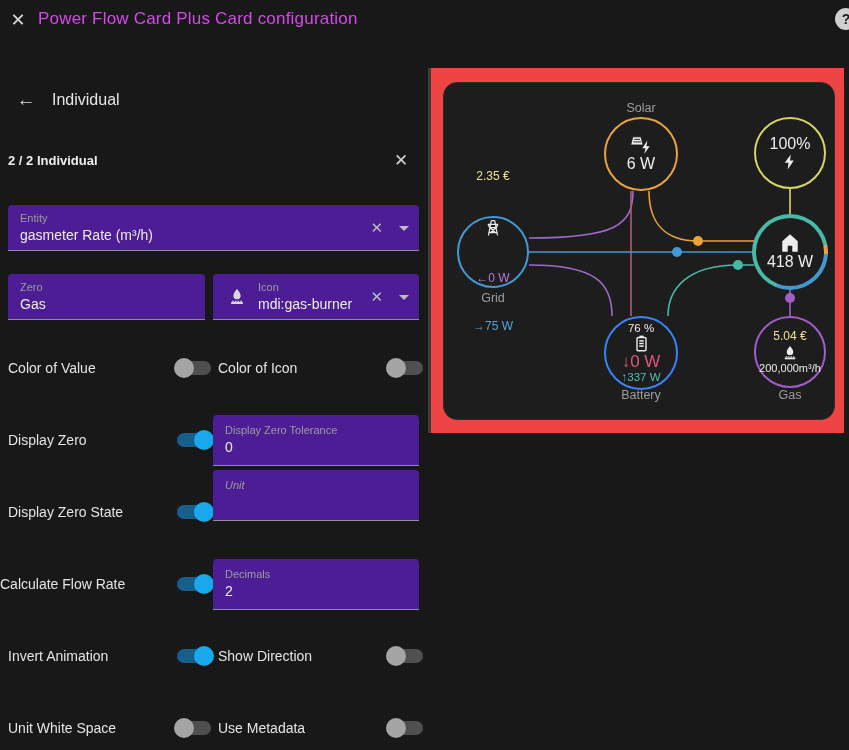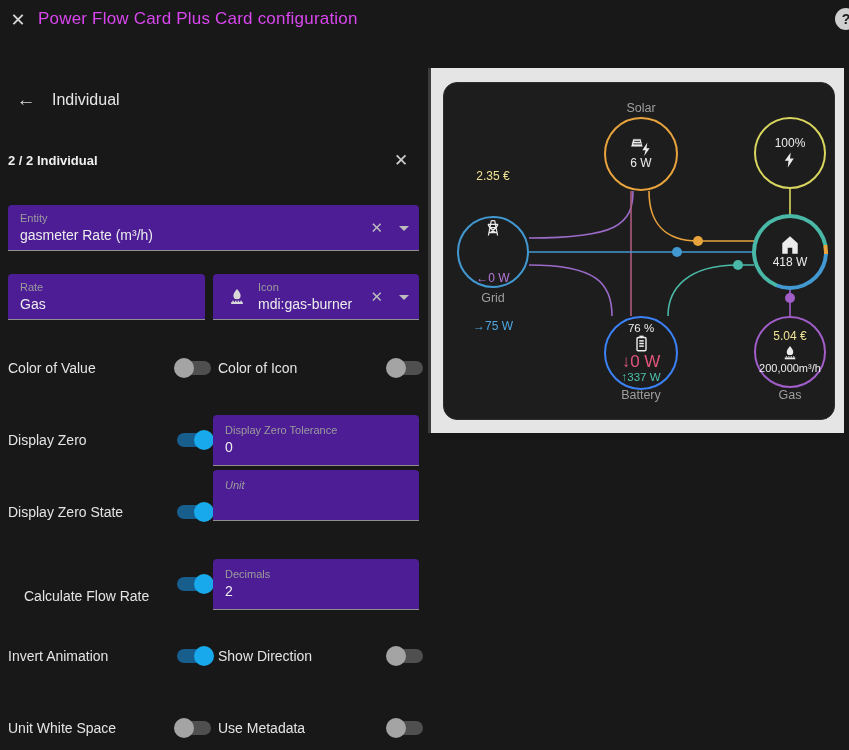--- a/index.html
+++ b/index.html
@@ -46,7 +46,7 @@
   .row-label { font-size:14px; color:#e4e4e4; white-space:nowrap; }
 
   
-  .preview-bg { left:428px; top:68px; width:416px; height:365px; background:#e5e5e5; }
+  .preview-bg { left:428px; top:68px; width:416px; height:365px; background:#ef4444; }
   .pane-divider { left:428px; top:68px; width:3px; height:365px; background:#3c3c3c; }
   .card { left:15px; top:14px; width:392px; height:338px; background:#1d1d1d;
     border:1px solid #2e2e2e; border-radius:14px; }

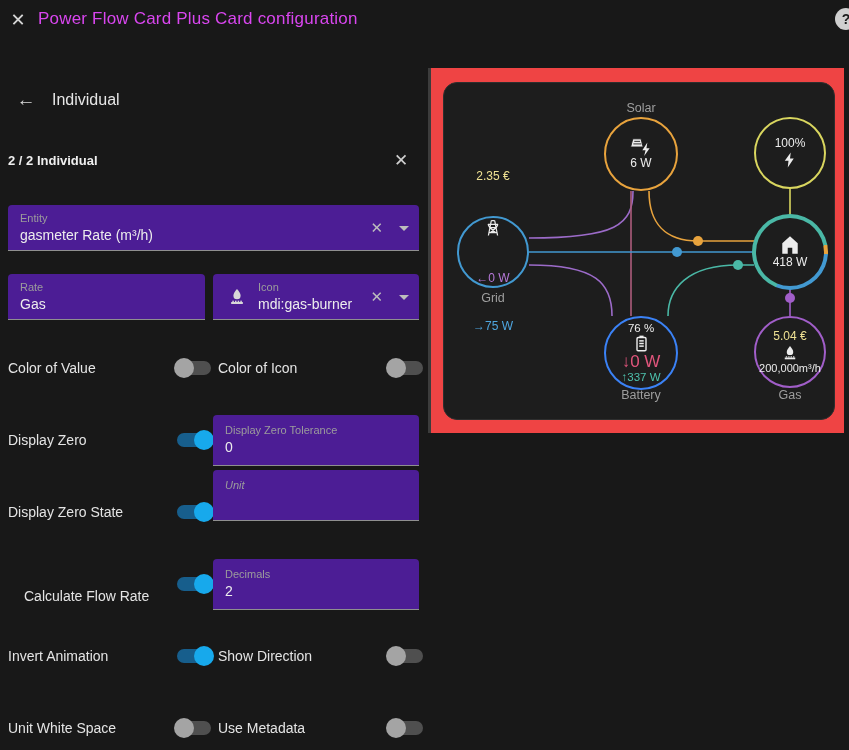--- a/index.html
+++ b/index.html
@@ -66,7 +66,7 @@
   .home-inner { position:absolute; left:4px; top:4px; right:4px; bottom:4px;
     border-radius:50%; background:#1d1d1d; display:flex; flex-direction:column;
     align-items:center; justify-content:center; }
-  .v-white { color:#ececec; font-size:12px; }
+  .v-white { color:#ececec; font-size:16px; }
   .v-price { color:#efe193; font-size:12px; }
   .v-purple { color:#b678d8; font-size:12px; }
   .v-blue { color:#4fa6e0; font-size:12px; }

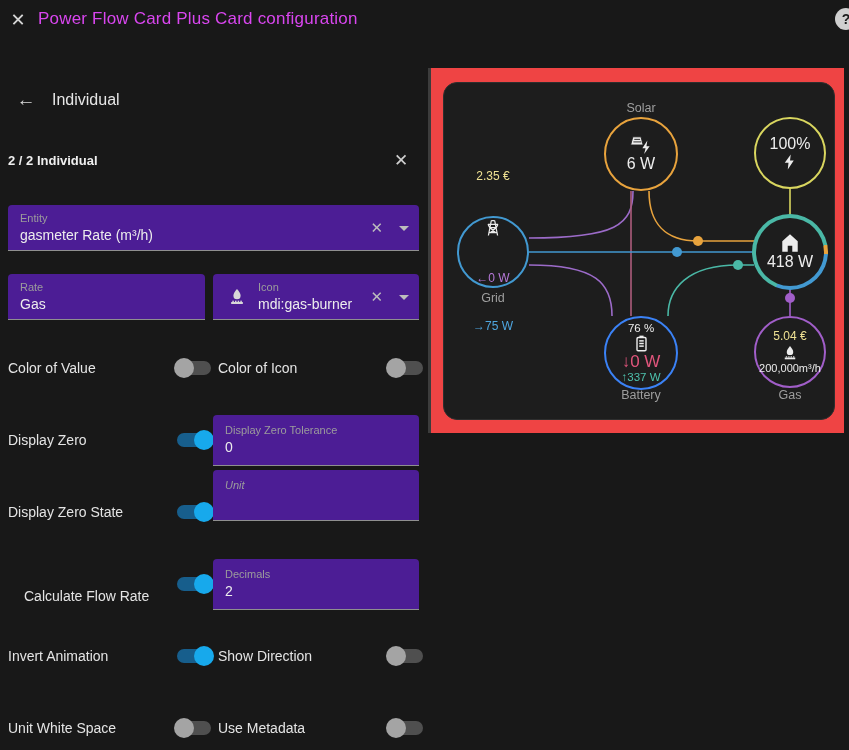--- a/index.html
+++ b/index.html
@@ -98,7 +98,7 @@
   </div>
 
   <div class="abs tfield" style="left:8px; top:274px; width:197px; height:46px; padding:7px 12px;">
-    <div class="lbl">Rate</div>
+    <div class="lbl">Zero</div>
     <div class="val">Gas</div>
   </div>
 

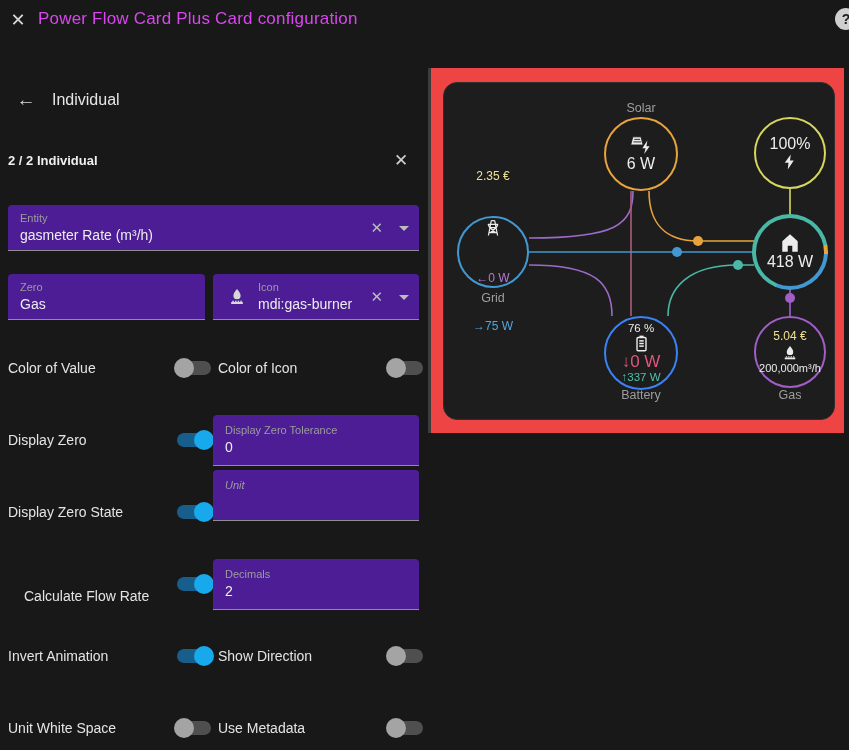--- a/index.html
+++ b/index.html
@@ -149,7 +149,7 @@
     <div class="lbl">Unit</div>
   </div>
 
-  <div class="abs row-label" style="left:24px; top:576px;margin-top:12px;">Calculate Flow Rate</div>
+  <div class="abs row-label" style="left:0; top:576px;">Calculate Flow Rate</div>
   <div class="switch on" style="left:174px; top:574px;">
       <div class="track"></div>
       <div class="thumb"></div>

